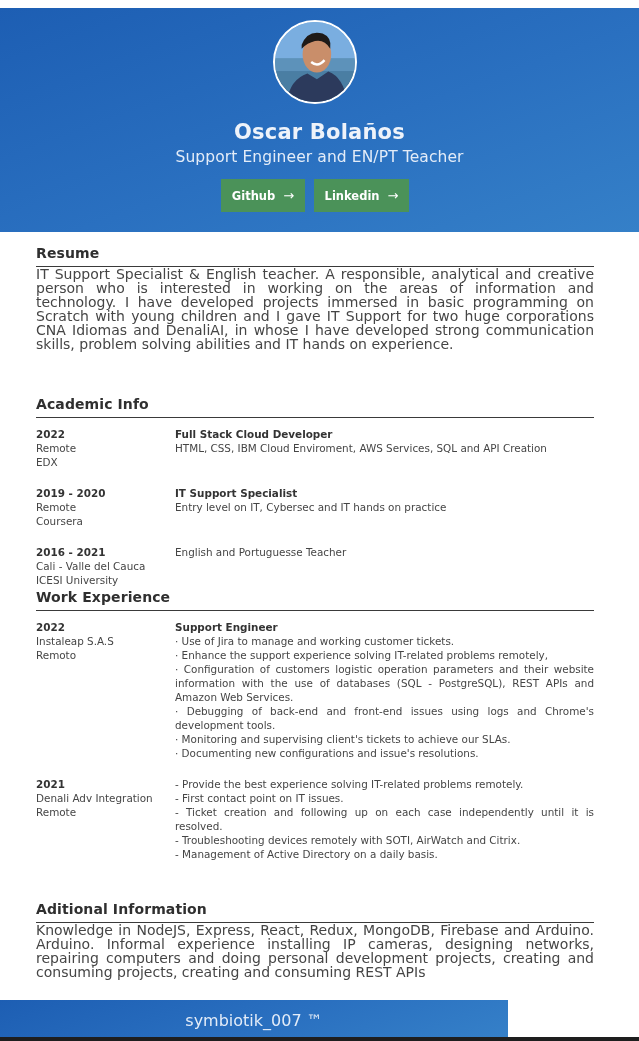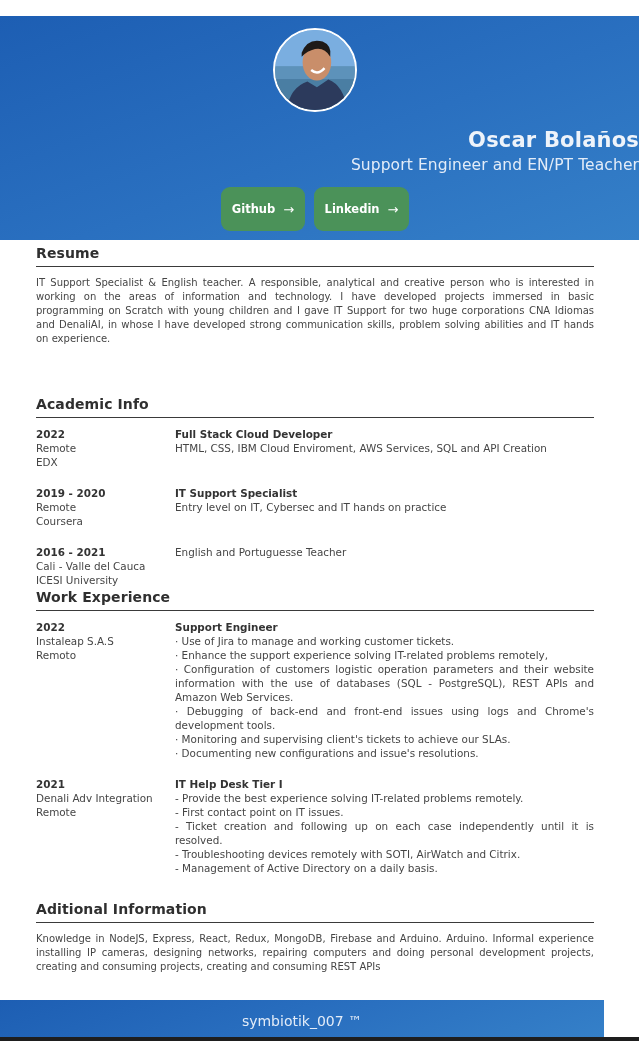--- a/index.html
+++ b/index.html
@@ -11,9 +11,9 @@
       position: relative;
     }
     .header {
-      position: absolute; left: 0; top: 16px; width: 639px; height: 224px;
+      position: absolute; left: 0; top: 8px; width: 639px; height: 224px;
       background: linear-gradient(160deg, #1d5eb3 0%, #2a70c0 55%, #3580c8 100%);
-      text-align: right;
+      text-align: center;
     }
     .avatar {
       position: absolute; left: 273px; top: 12px; width: 84px; height: 84px;

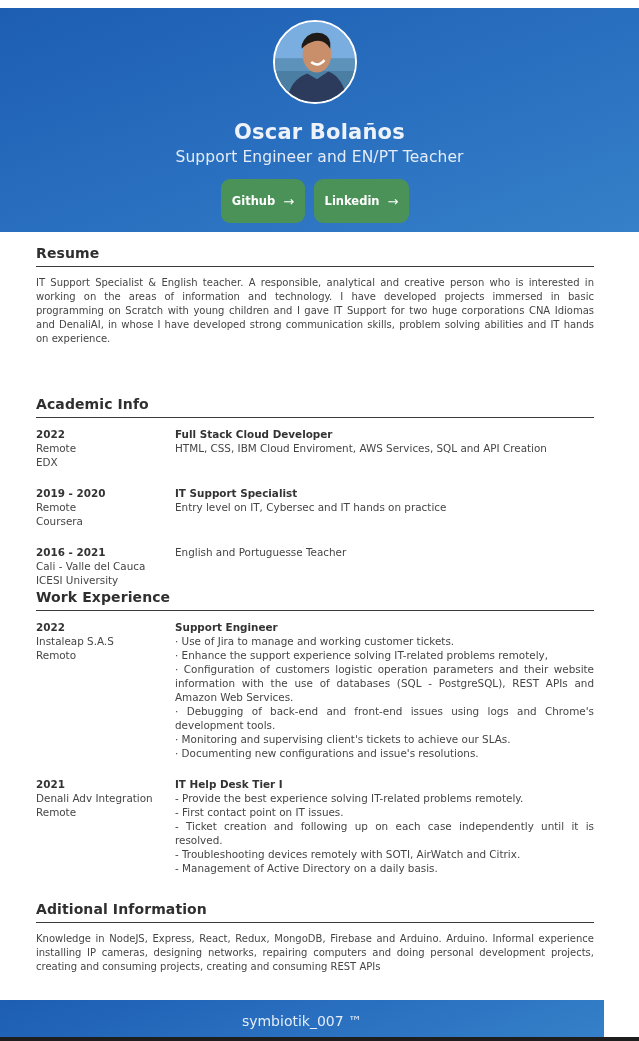--- a/index.html
+++ b/index.html
@@ -30,11 +30,11 @@
       font-size: 15.5px; color: #e3ecf8; font-weight: normal; letter-spacing: 0.1px;
     }
     .btn {
-      position: absolute; top: 171px; height: 44px;
+      position: absolute; top: 171px; height: 33px;
       background: #4b9259; color: #ffffff;
       font-size: 11.5px; font-weight: bold;
       display: flex; align-items: center; justify-content: center; gap: 8px;
-      cursor: pointer; text-decoration: none; border-radius: 9px;
+      cursor: pointer; text-decoration: none;
     }
     .btn-github { left: 221px; width: 84px; }
     .btn-linkedin { left: 314px; width: 95px; }

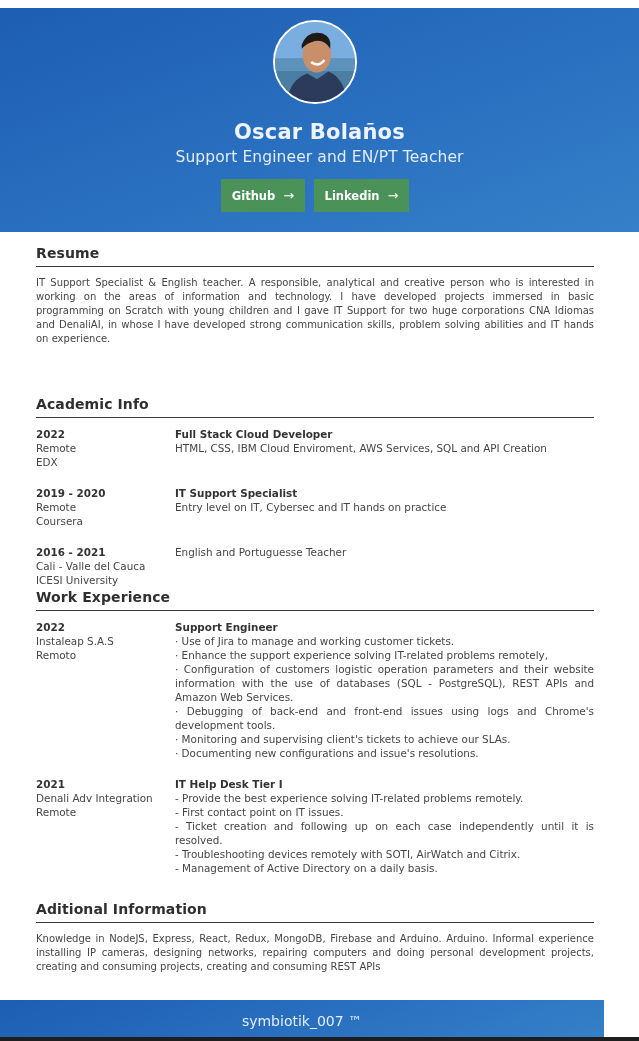--- a/index.html
+++ b/index.html
@@ -47,8 +47,8 @@
       letter-spacing: 0.1px;
     }
     .para {
-      font-size: 10px; line-height: 14px; color: #454545;
-      text-align: justify; margin-top: 9px;
+      font-size: 14px; line-height: 14px; color: #454545;
+      text-align: justify; 
     }
     .entry { display: flex; margin-top: 9px; font-size: 10.4px; line-height: 14px; color: #454545; }
     .entry + .entry { margin-top: 17px; }

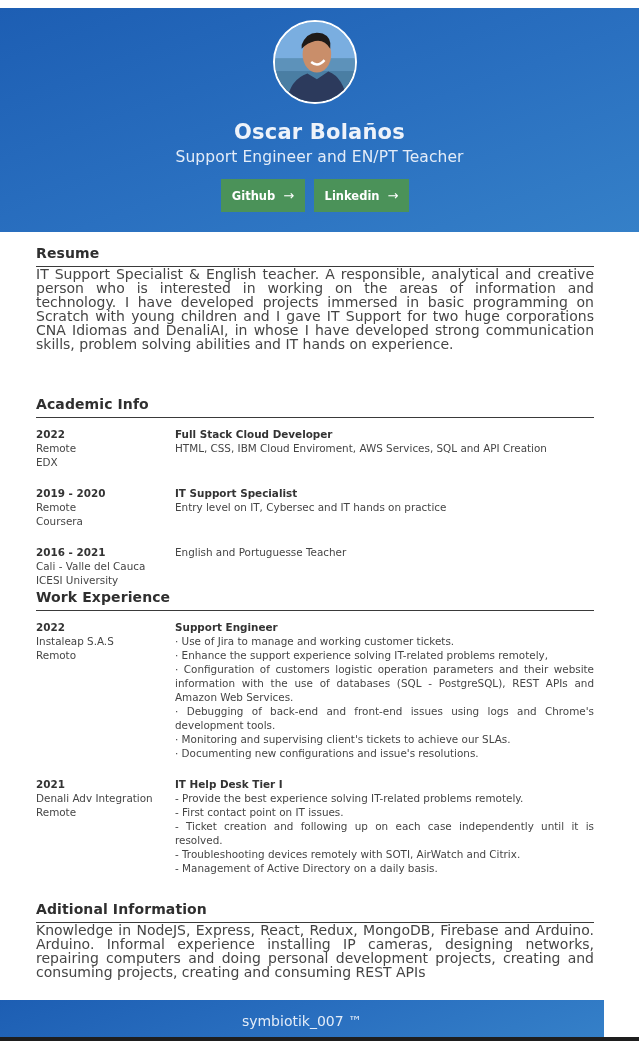--- a/index.html
+++ b/index.html
@@ -161,7 +161,6 @@
       <div>Remote</div>
     </div>
     <div class="right">
-      <div class="title">IT Help Desk Tier I</div>
       <div class="item">- Provide the best experience solving IT-related problems remotely.</div>
       <div class="item">- First contact point on IT issues.</div>
       <div class="item">- Ticket creation and following up on each case independently until it is resolved.</div>

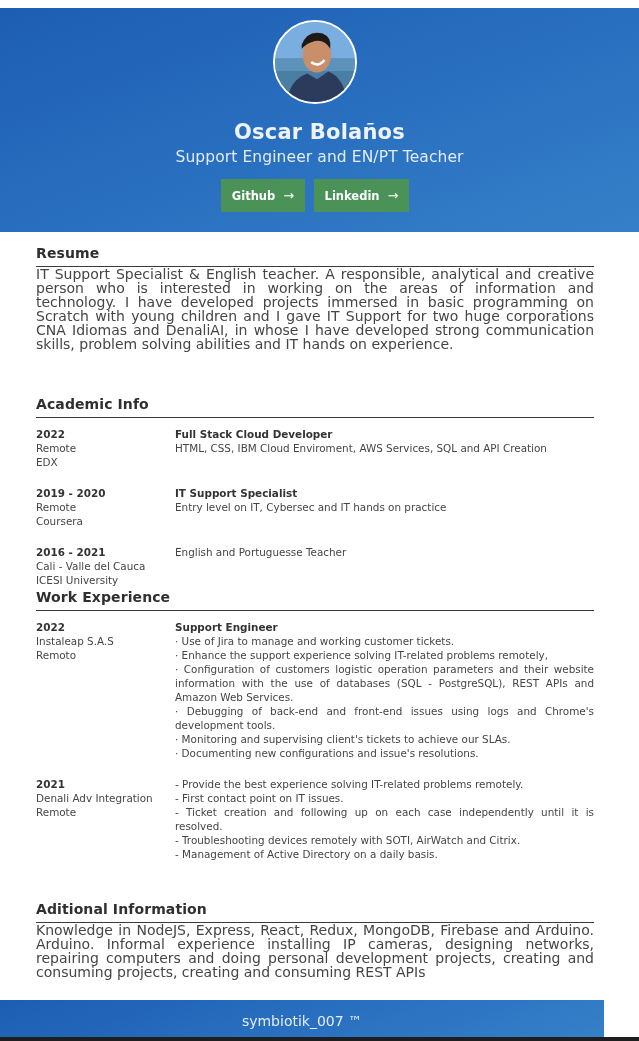--- a/index.html
+++ b/index.html
@@ -58,9 +58,9 @@
     .entry .right div.item { text-align: justify; }
 
     .footer {
-      position: absolute; left: 0; top: 1000px; width: 604px; height: 37px;
+      position: absolute; left: 0; top: 1000px; width: 508px; height: 37px;
       background: linear-gradient(160deg, #1d5eb3 0%, #2a70c0 55%, #3580c8 100%);
-      color: #e3ecf8; font-size: 14px;
+      color: #e3ecf8; font-size: 16px;
       display: flex; align-items: center; justify-content: center;
       padding-top: 4px;
     }

